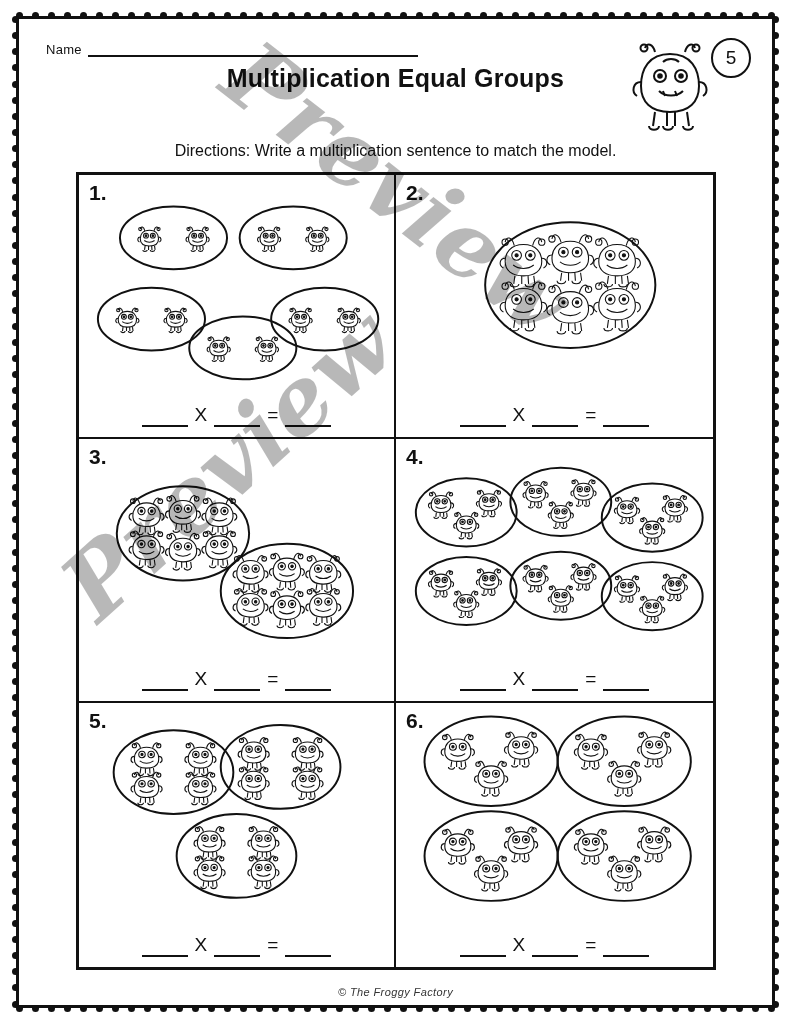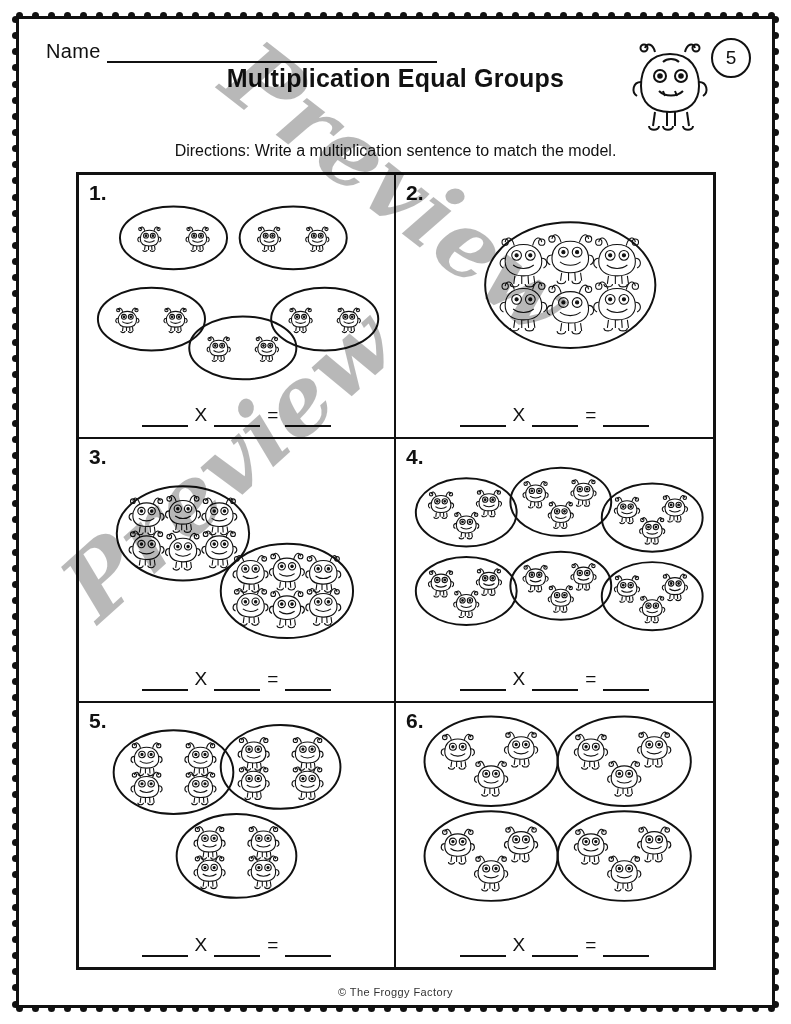--- a/index.html
+++ b/index.html
@@ -62,7 +62,7 @@
     gap: 6px;
   }
   .name-label {
-    font-size: 20px;
+    font-size: 13px;
     color: #111;
     letter-spacing: 0.3px;
   }

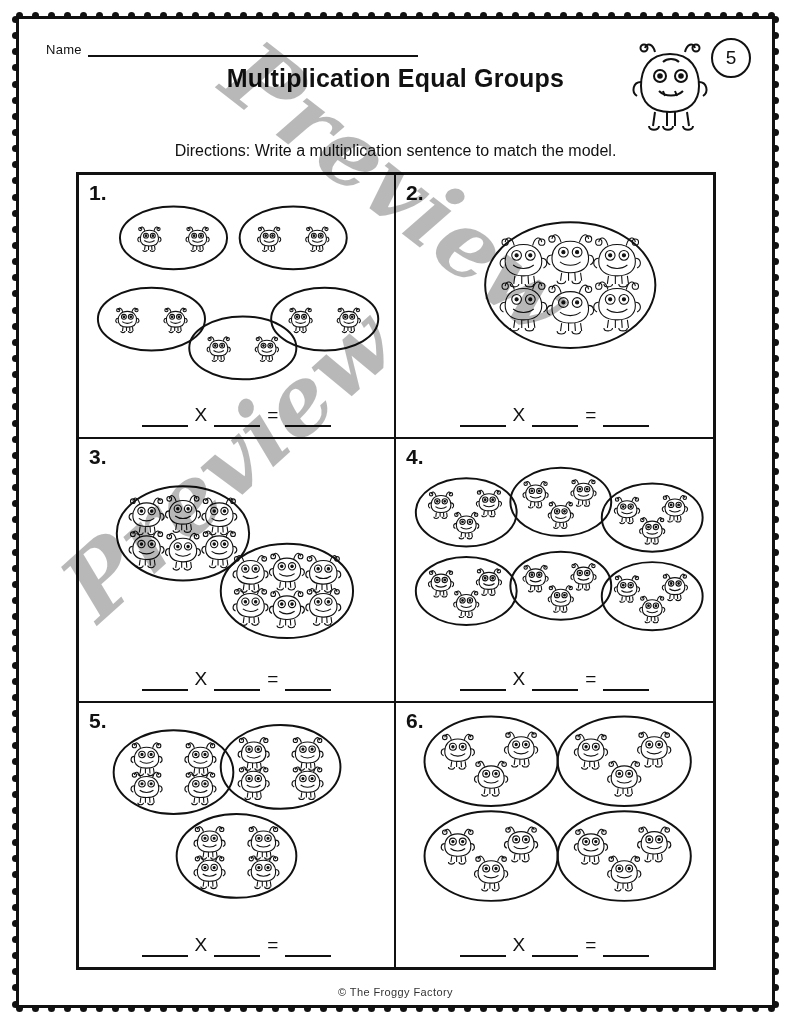--- a/index.html
+++ b/index.html
@@ -218,6 +218,7 @@
     font-size: 11px;
     color: #333;
     letter-spacing: 0.4px;
+    font-style: italic;
   }
 </style>
 </head>

